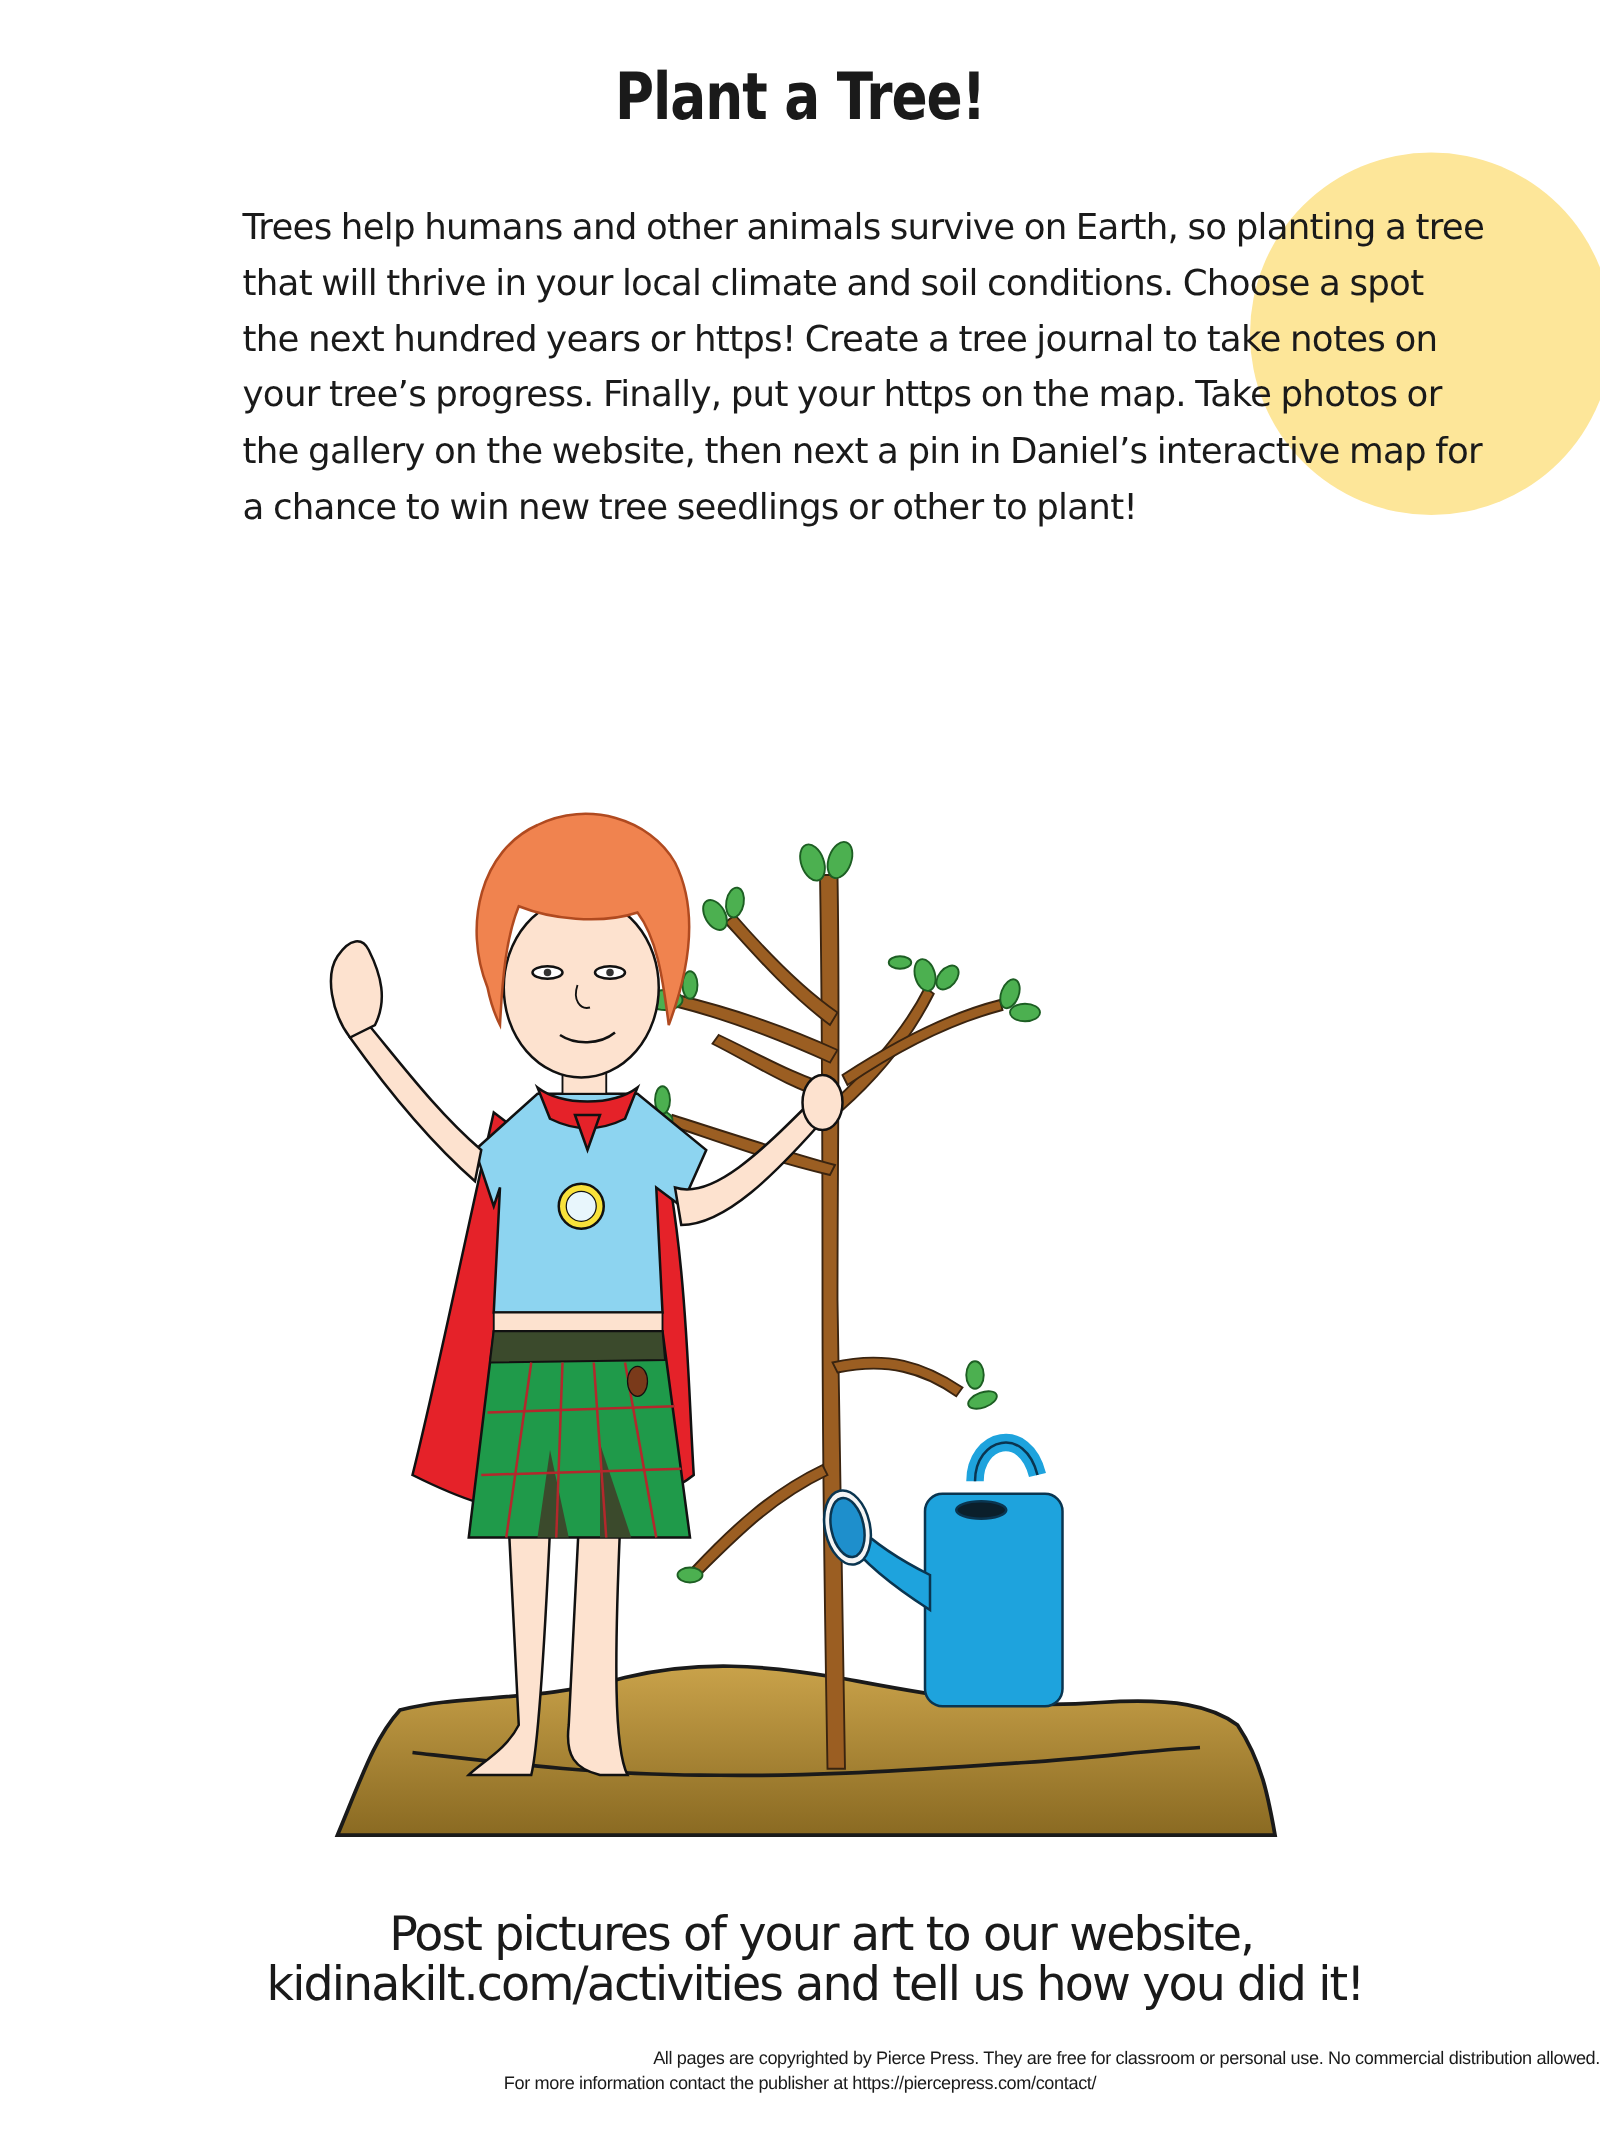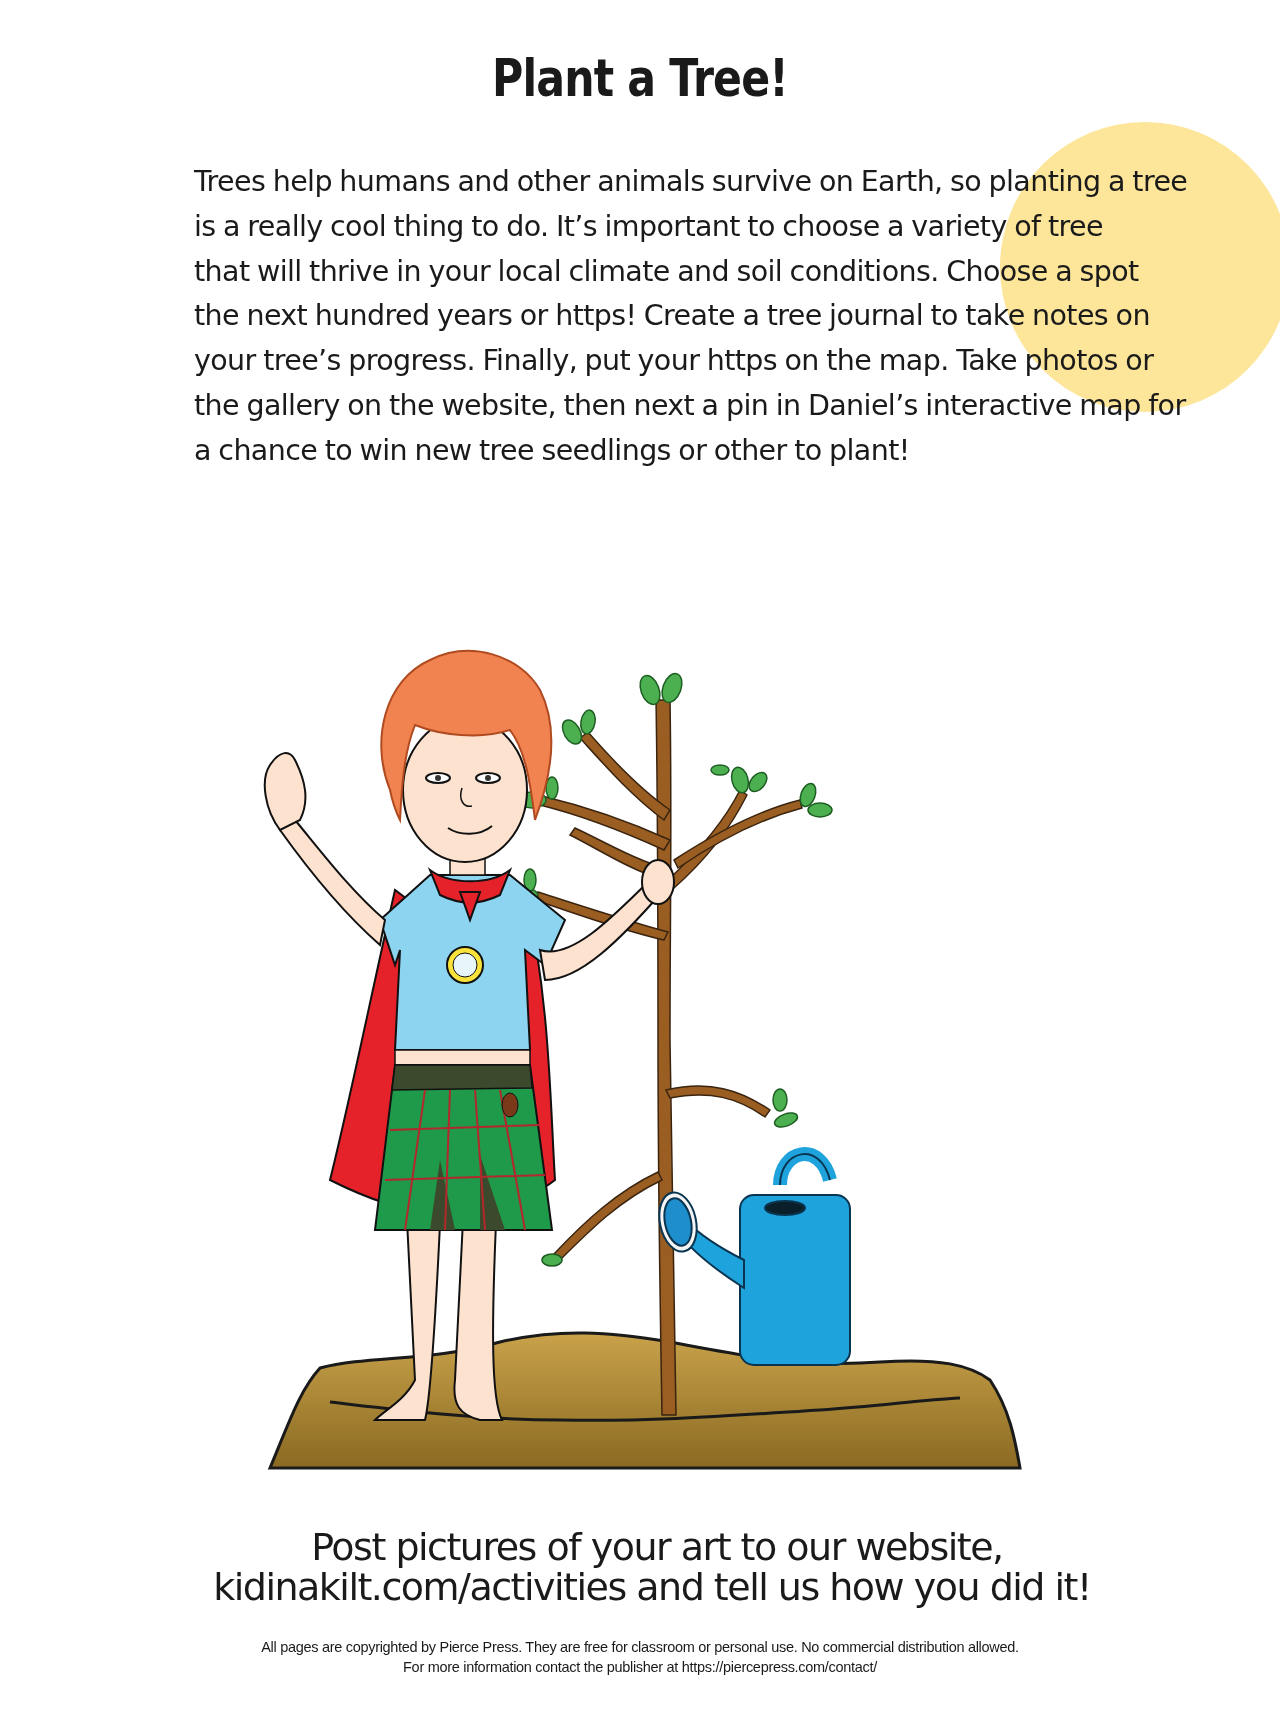--- a/index.html
+++ b/index.html
@@ -56,7 +56,6 @@
 
 <div class="intro">
   <span class="line">Trees help humans and other animals survive on Earth, so planting a tree</span>
-  <span class="line">is a really cool thing to do. It’s important to choose a variety of tree</span>
   <span class="line">that will thrive in your local climate and soil conditions. Choose a spot</span>
   <span class="line">the next hundred years or https! Create a tree journal to take notes on</span>
   <span class="line">your tree’s progress. Finally, put your https on the map. Take photos or</span>

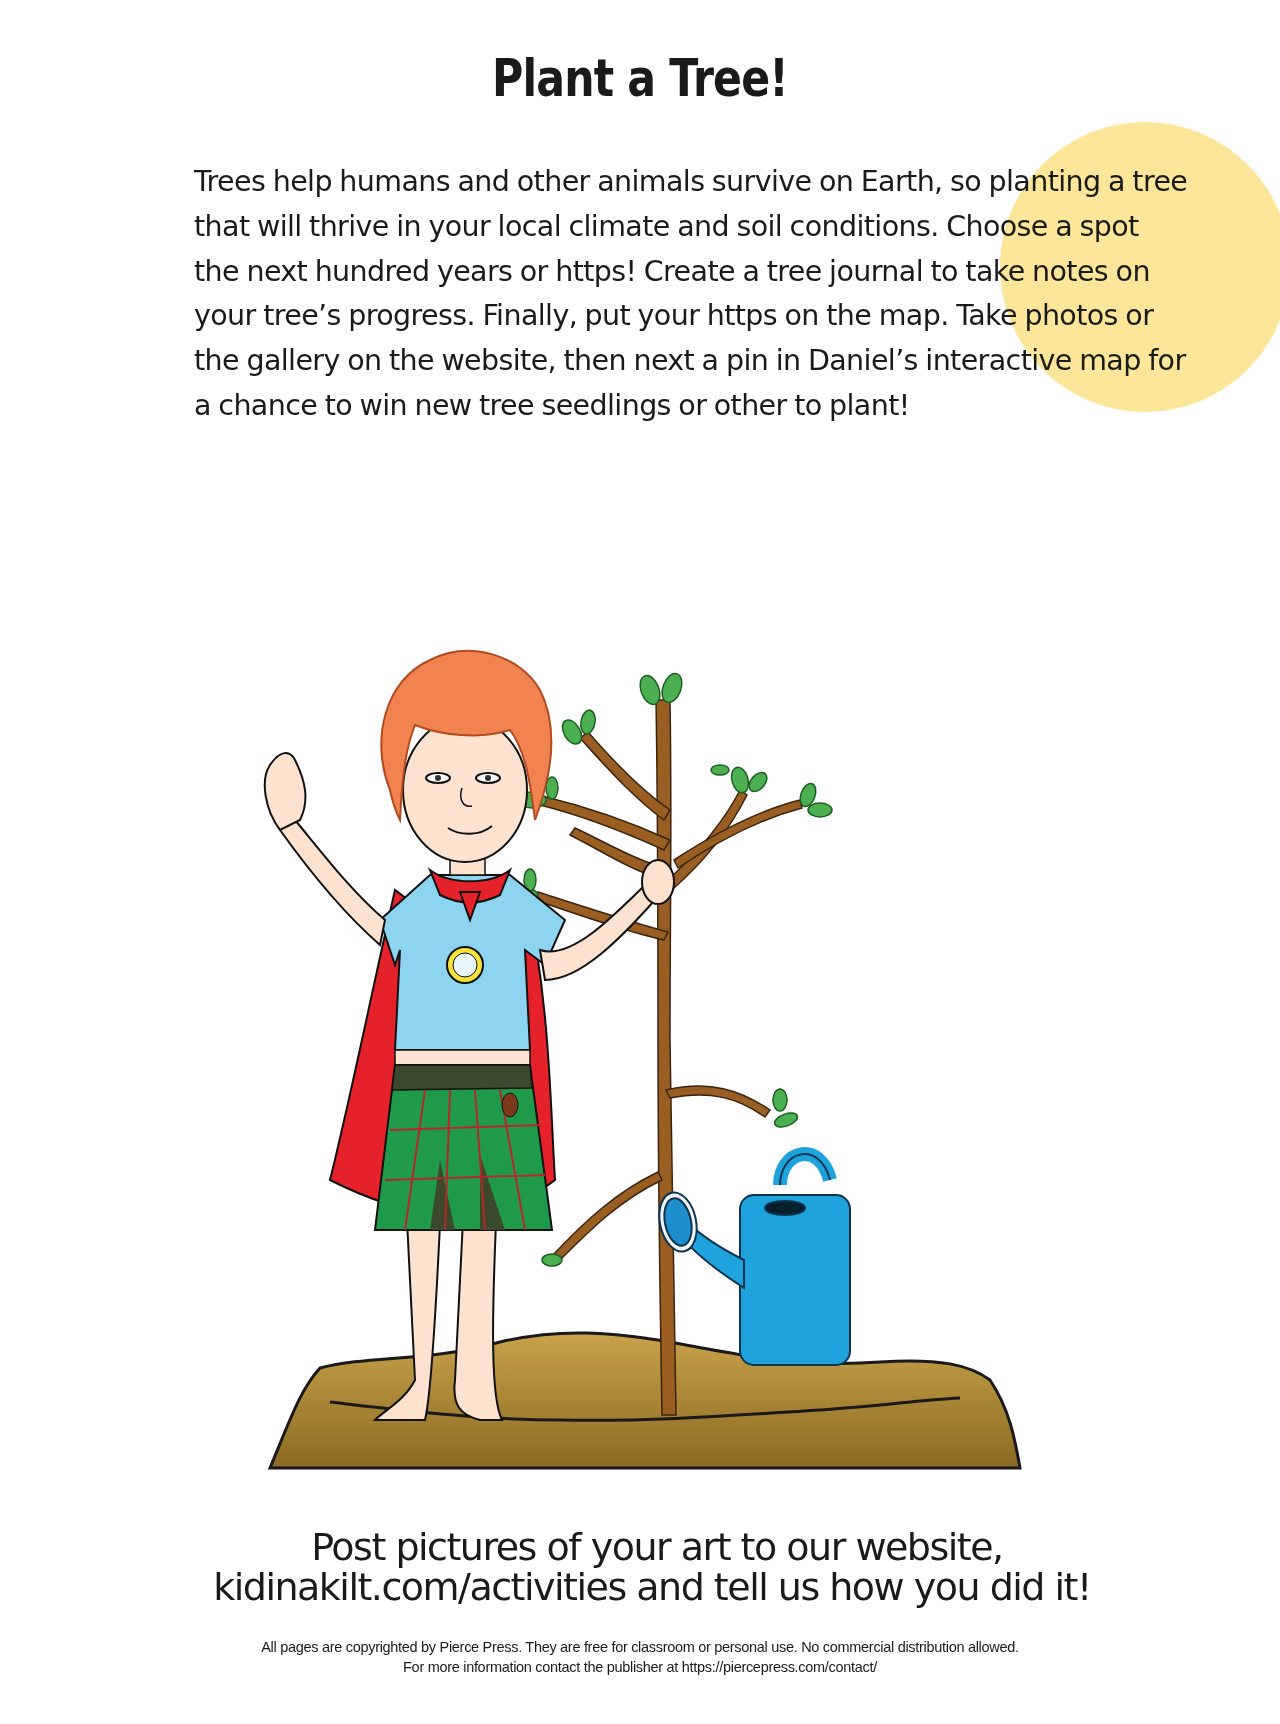--- a/index.html
+++ b/index.html
@@ -44,7 +44,7 @@
       font-family: "Liberation Sans Narrow", "Liberation Sans", sans-serif;
       letter-spacing: -0.3px;
     }
-    .legal1 { top: 1640px; }
+    .legal1 { top: 1640px; text-align: right; }
     .legal2 { top: 1660px; }
   </style>
 </head>

